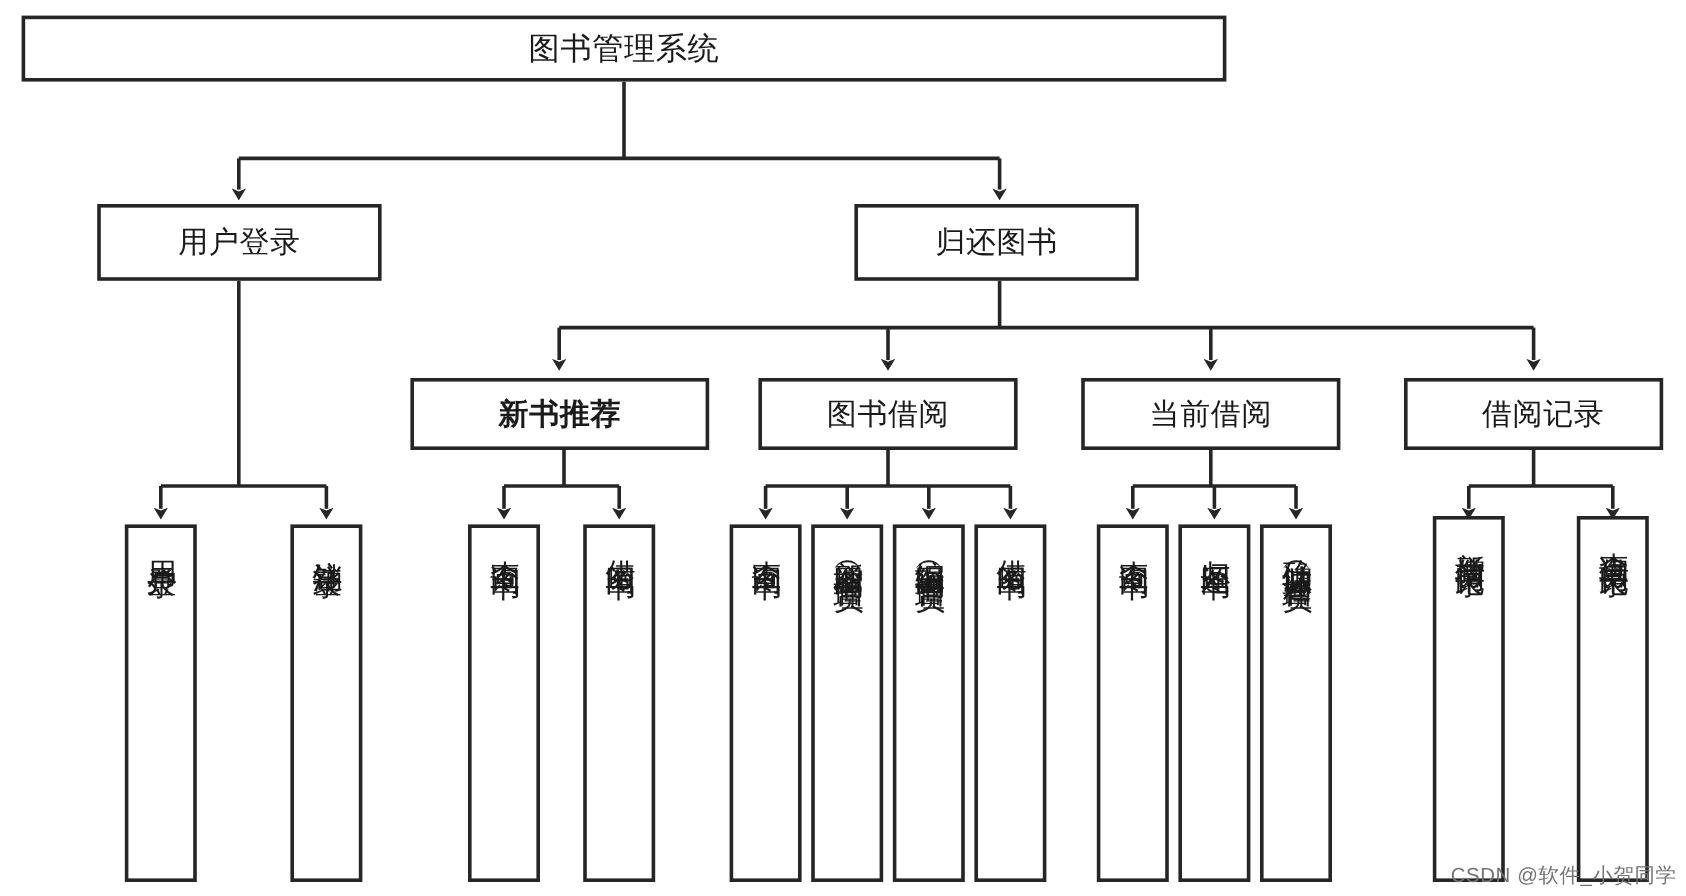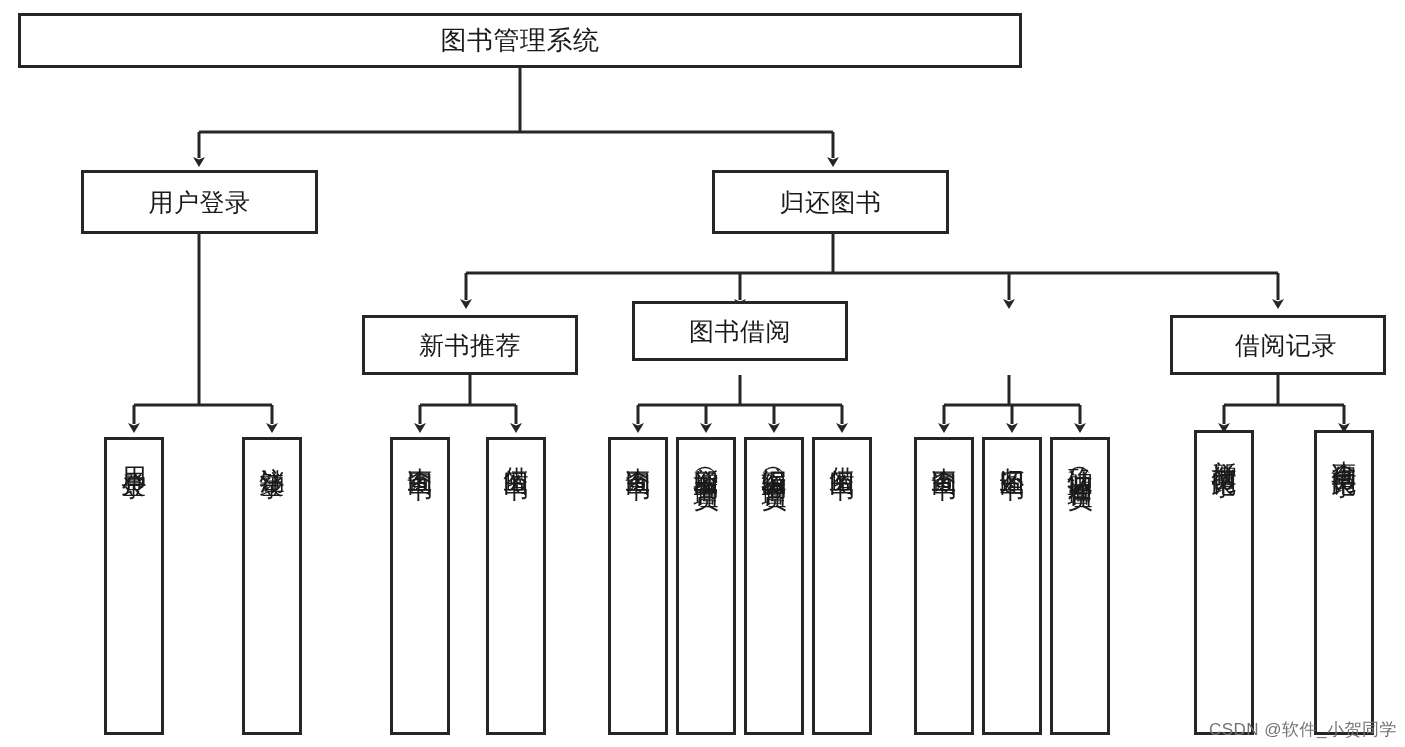--- a/index.html
+++ b/index.html
@@ -136,7 +136,7 @@
     <span class="label">归还图书</span>
   </div>
 
-  <div class="node horizontal" style="left:362px; top:315px; width:216px; height:60px;">
+  <div class="node horizontal" style="left:342px; top:315px; width:249px; height:60px;font-weight:bold;">
     <span class="label">新书推荐</span>
   </div>
   <div class="node horizontal" style="left:632px; top:301px; width:216px; height:60px;">

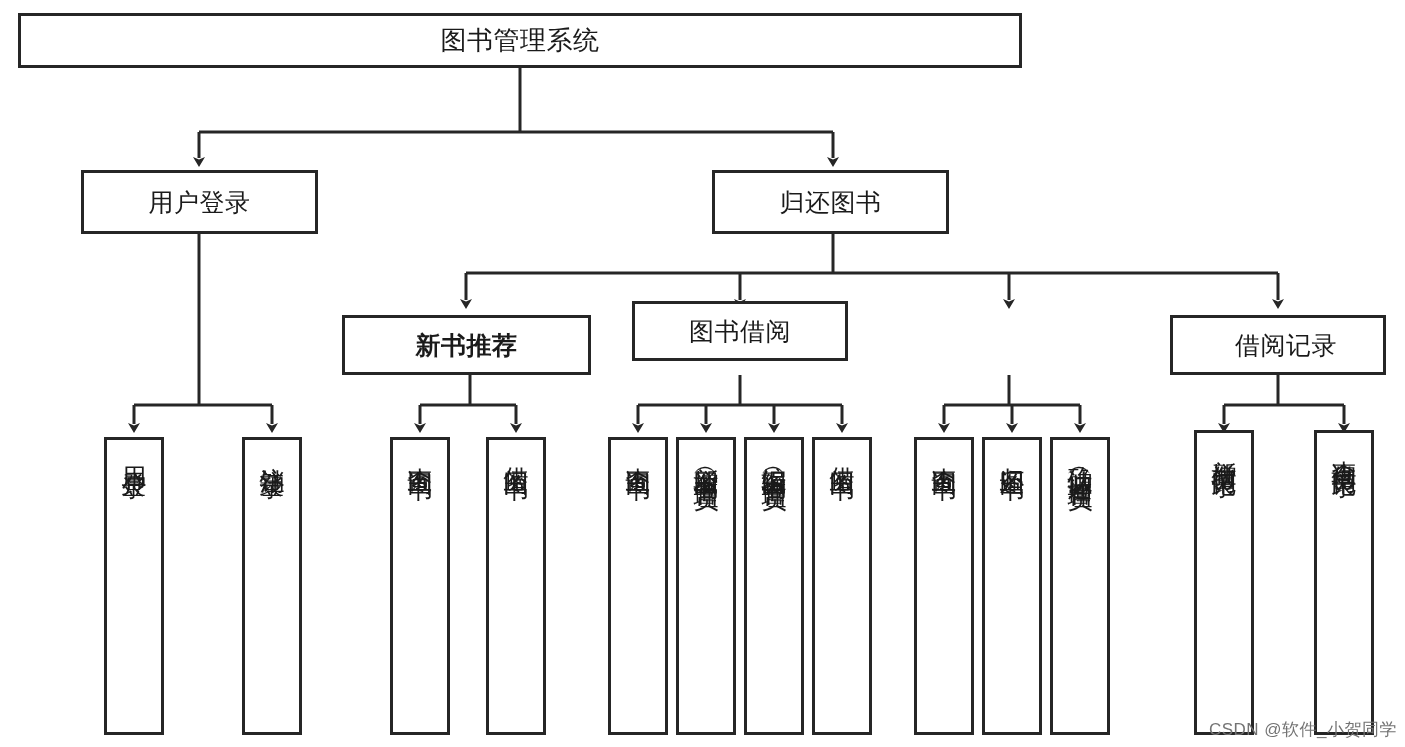--- a/index.html
+++ b/index.html
@@ -139,7 +139,7 @@
   <div class="node horizontal" style="left:342px; top:315px; width:249px; height:60px;font-weight:bold;">
     <span class="label">新书推荐</span>
   </div>
-  <div class="node horizontal" style="left:632px; top:301px; width:216px; height:60px;">
+  <div class="node horizontal" style="left:632px; top:315px; width:216px; height:60px;">
     <span class="label">图书借阅</span>
   </div>
   <div class="node horizontal" style="left:1170px; top:315px; width:216px; height:60px;padding-left:16px;">

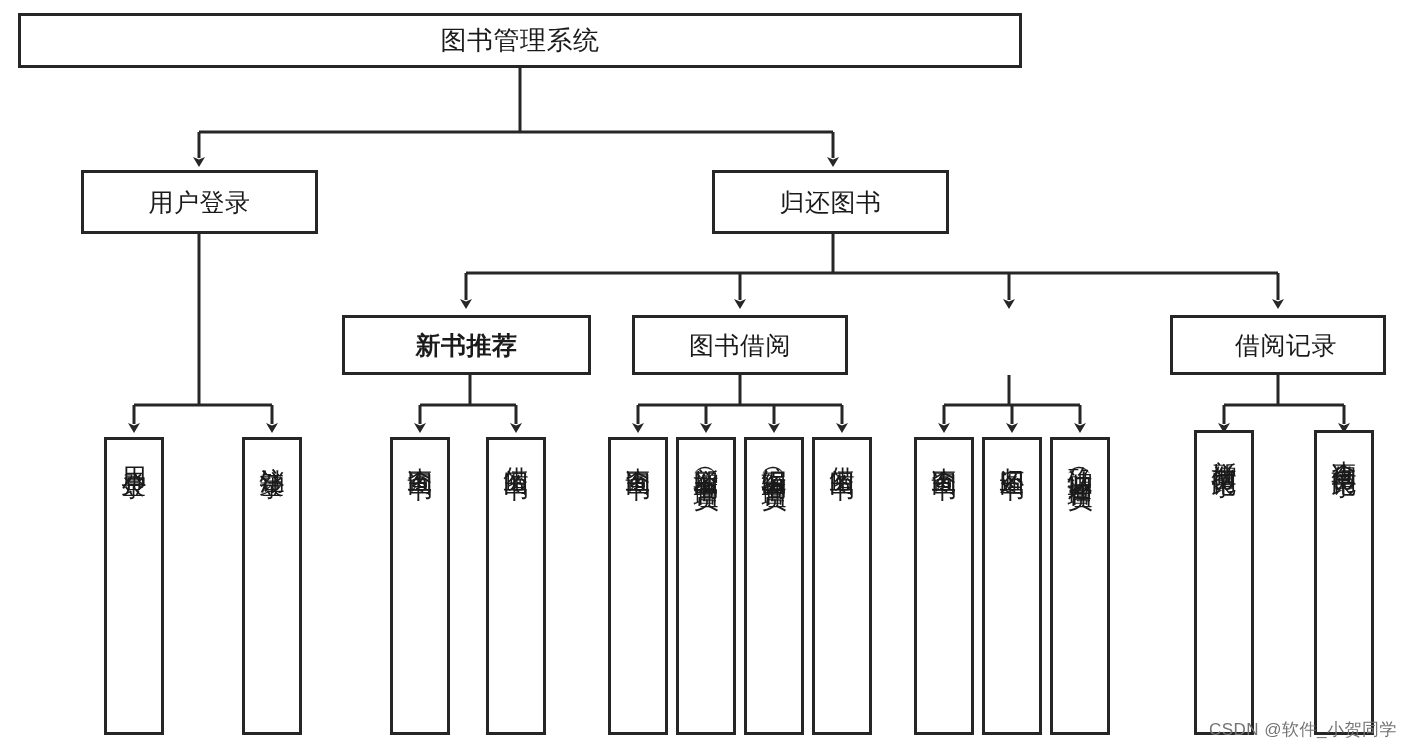--- a/index.html
+++ b/index.html
@@ -142,6 +142,9 @@
   <div class="node horizontal" style="left:632px; top:315px; width:216px; height:60px;">
     <span class="label">图书借阅</span>
   </div>
+  <div class="node horizontal" style="left:901px; top:315px; width:216px; height:60px;">
+    <span class="label">当前借阅</span>
+  </div>
   <div class="node horizontal" style="left:1170px; top:315px; width:216px; height:60px;padding-left:16px;">
     <span class="label">借阅记录</span>
   </div>

